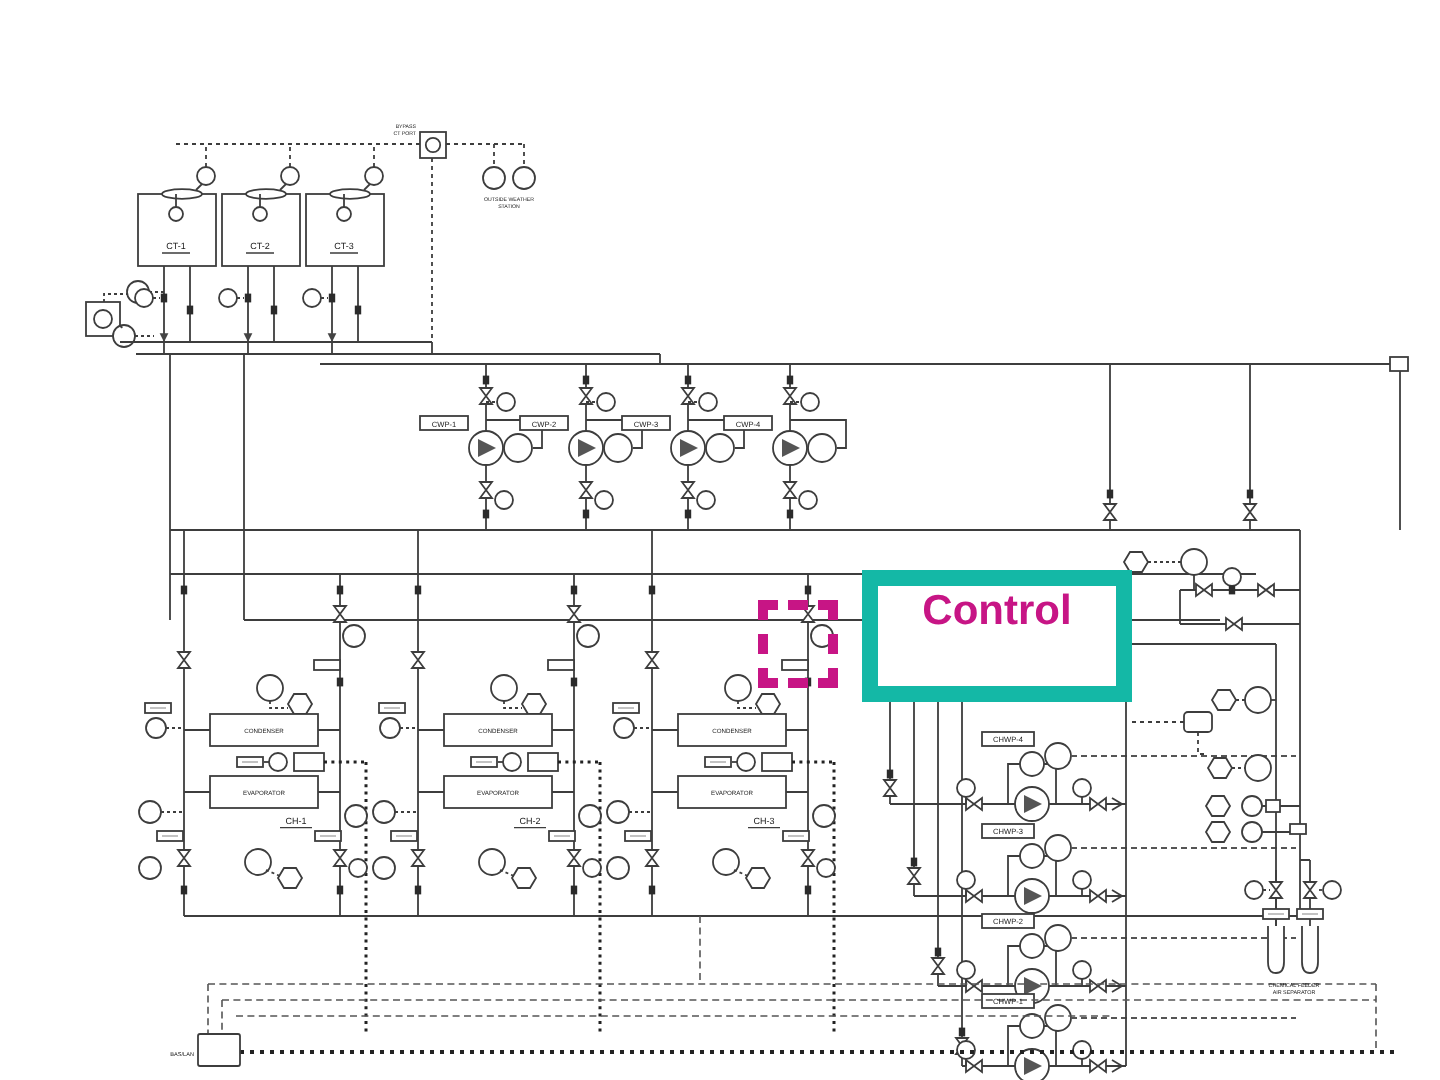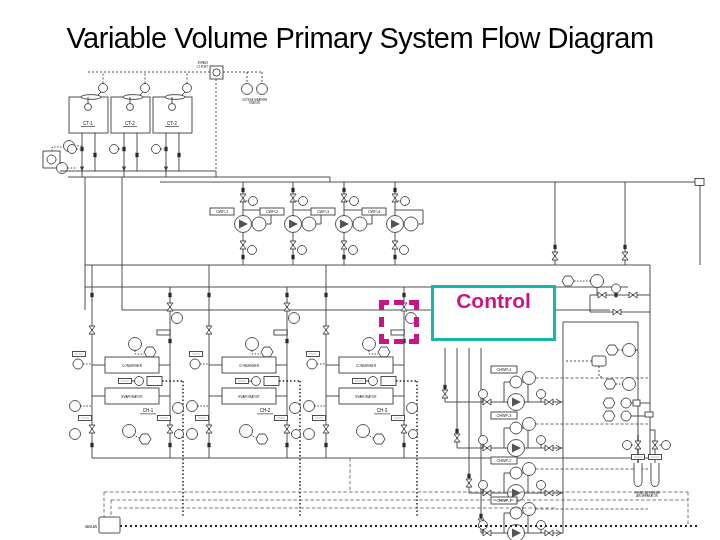--- a/index.html
+++ b/index.html
@@ -20,7 +20,6 @@
 
 <div id="slide">
 
-  <div class="title">Variable Volume Primary System Flow Diagram</div>
 
   <svg width="720" height="540" viewBox="0 0 720 540" xmlns="http://www.w3.org/2000/svg">
     <defs>

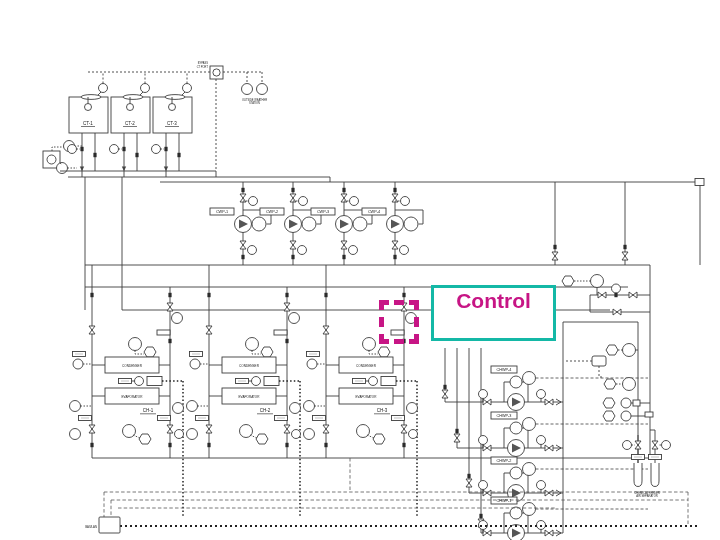--- a/index.html
+++ b/index.html
@@ -12,7 +12,7 @@
   .highlight-box{position:absolute;left:379px;top:300px;width:30px;height:34px;
          border:5px dashed #C71585;z-index:2;}
   .callout{position:absolute;left:431px;top:285px;width:119px;height:49px;
-         background:#fff;border:3px solid #14b8a6;z-index:3;text-align:center;
+         background:#fff;border:8px solid #14b8a6;z-index:3;text-align:center;
          color:#C71585;font-weight:bold;font-size:21px;line-height:24px;padding-top:1px;}
 </style>
 </head>

